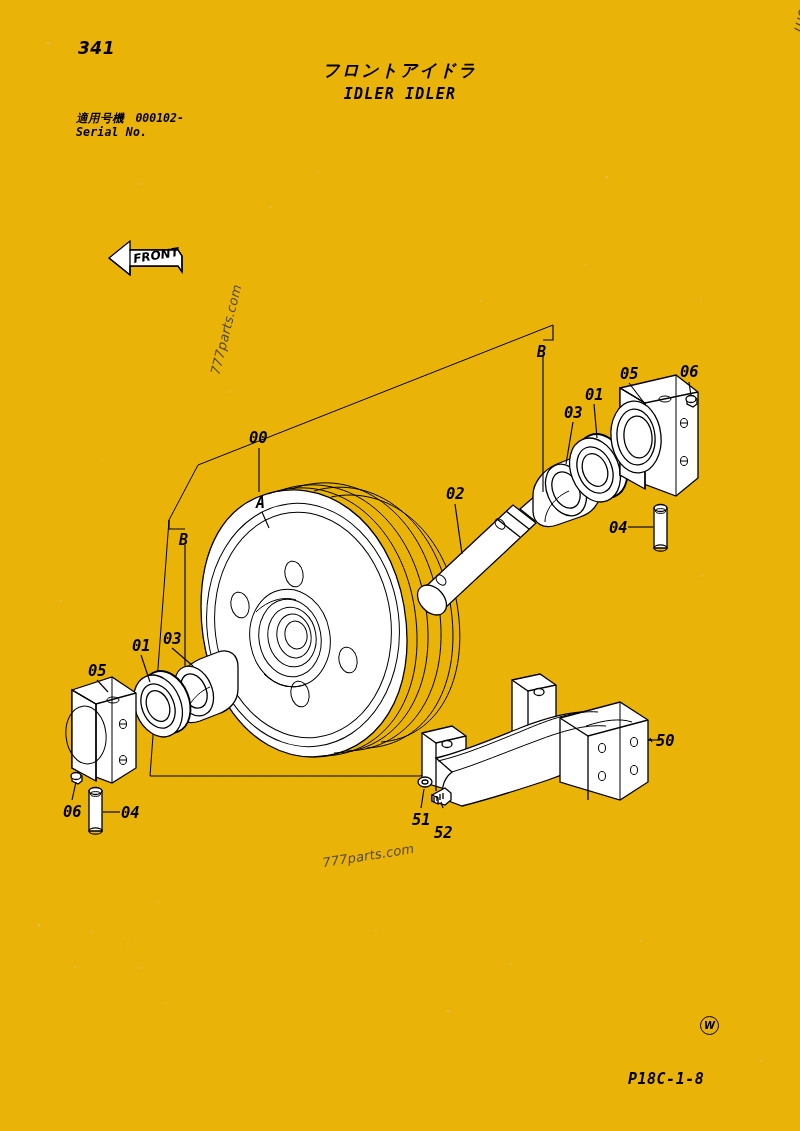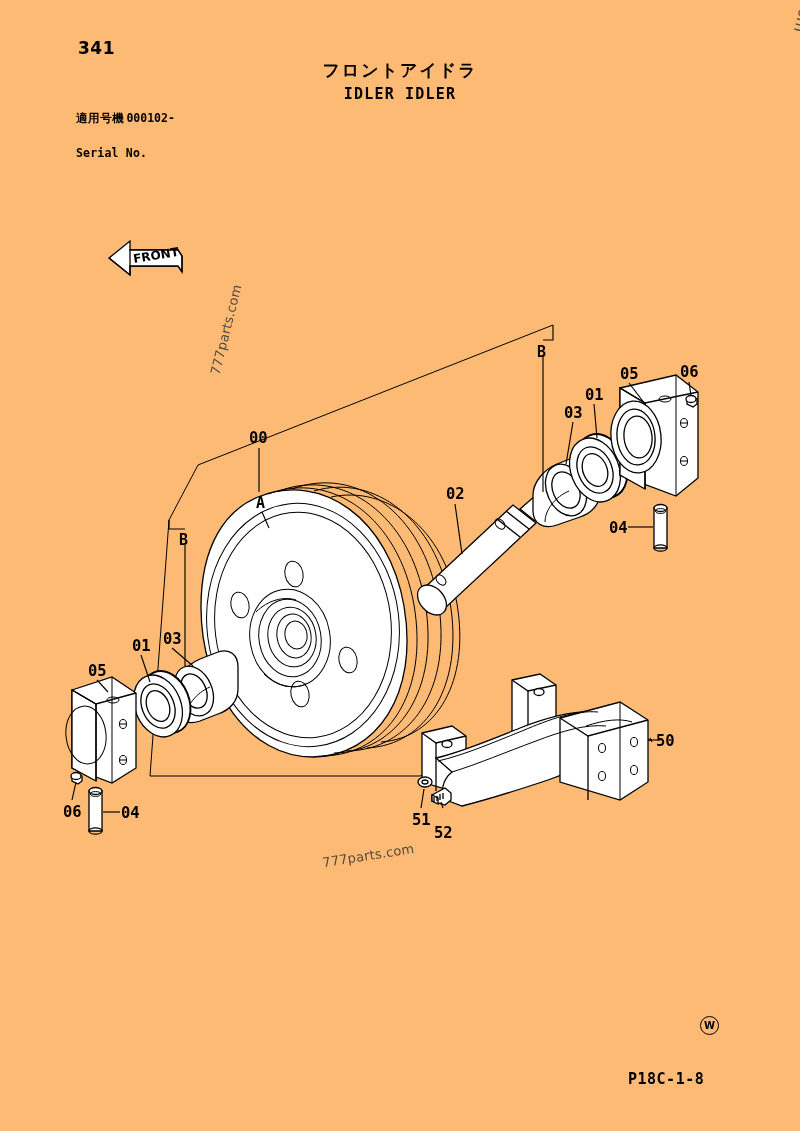--- a/index.html
+++ b/index.html
@@ -5,7 +5,7 @@
   html,body{margin:0;padding:0;background:#ffffff;}
   body{width:800px;height:1131px;position:relative;overflow:hidden;
        font-family:"DejaVu Sans","Liberation Sans",sans-serif;color:#000;}
-  .page{position:absolute;inset:0;background:#fdba74;}
+  .page{position:absolute;inset:0;background:#eab308;font-style:italic;}
 
   
   #page-number{position:absolute;left:78px;top:38px;font-size:17px;font-weight:bold;

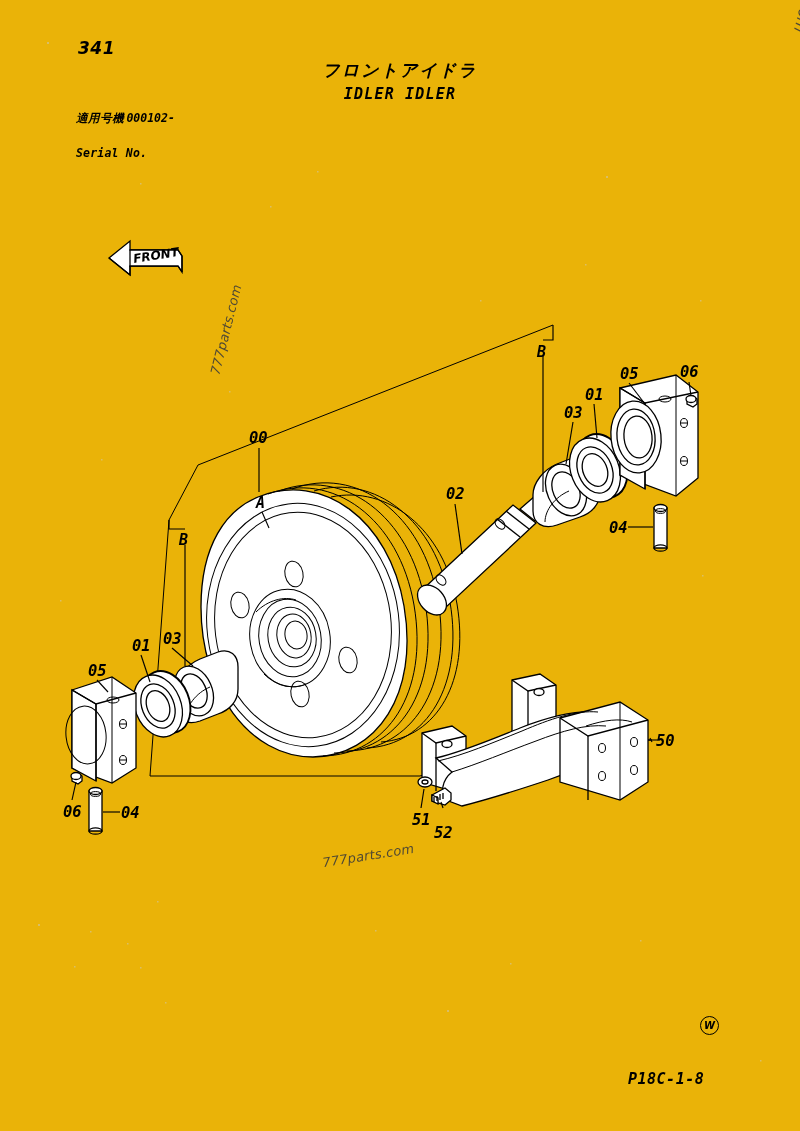--- a/index.html
+++ b/index.html
@@ -20,7 +20,7 @@
   #serial-row1{font-family:"DejaVu Sans",sans-serif;font-size:11.5px;font-weight:bold;
       letter-spacing:.6px;white-space:nowrap;}
   #serial-row1 .num{font-family:"DejaVu Sans Mono","Liberation Mono",monospace;
-      font-weight:bold;letter-spacing:0px;margin-left:2px;text-align:center;}
+      font-weight:bold;letter-spacing:0px;margin-left:11px;text-align:center;}
   #serial-row2{font-family:"DejaVu Sans Mono","Liberation Mono",monospace;font-size:11.5px;
       font-weight:bold;letter-spacing:.2px;margin-top:21px;}
 

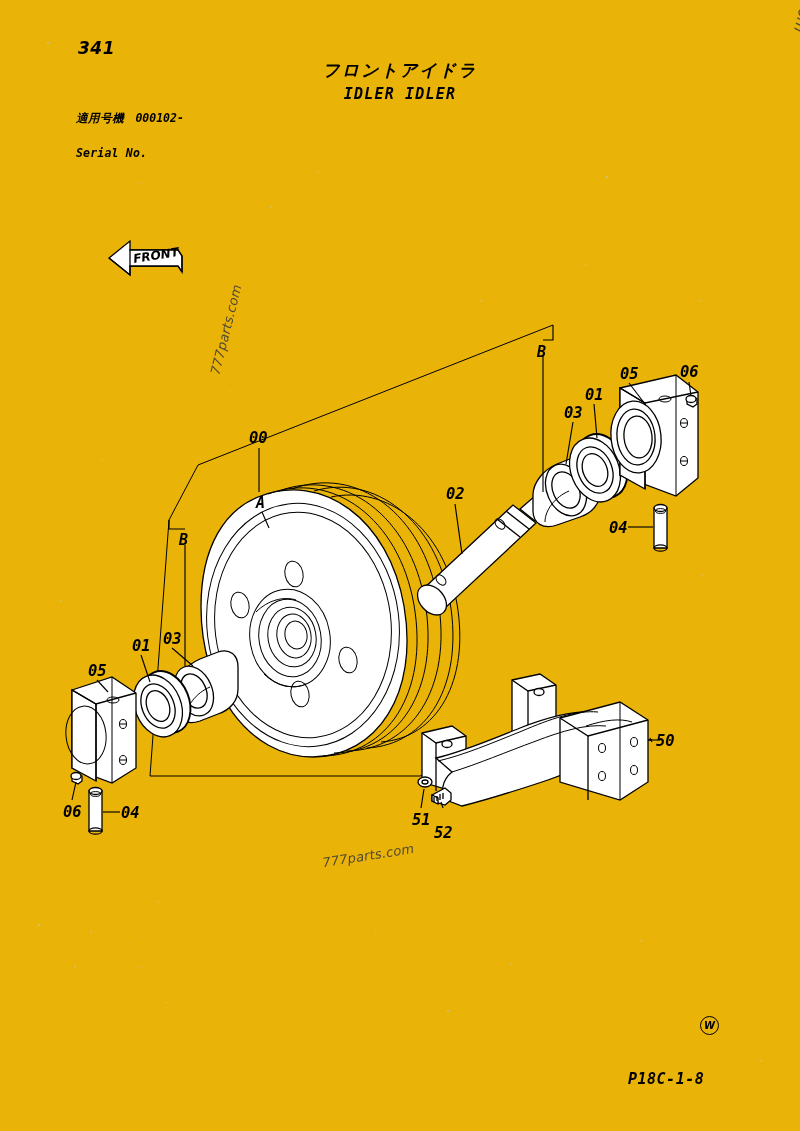--- a/index.html
+++ b/index.html
@@ -22,7 +22,7 @@
   #serial-row1 .num{font-family:"DejaVu Sans Mono","Liberation Mono",monospace;
       font-weight:bold;letter-spacing:0px;margin-left:11px;text-align:center;}
   #serial-row2{font-family:"DejaVu Sans Mono","Liberation Mono",monospace;font-size:11.5px;
-      font-weight:bold;letter-spacing:.2px;margin-top:21px;}
+      font-weight:bold;letter-spacing:.2px;}
 
   
   .wm{position:absolute;color:#3a3a3a;font-family:"DejaVu Sans",sans-serif;

